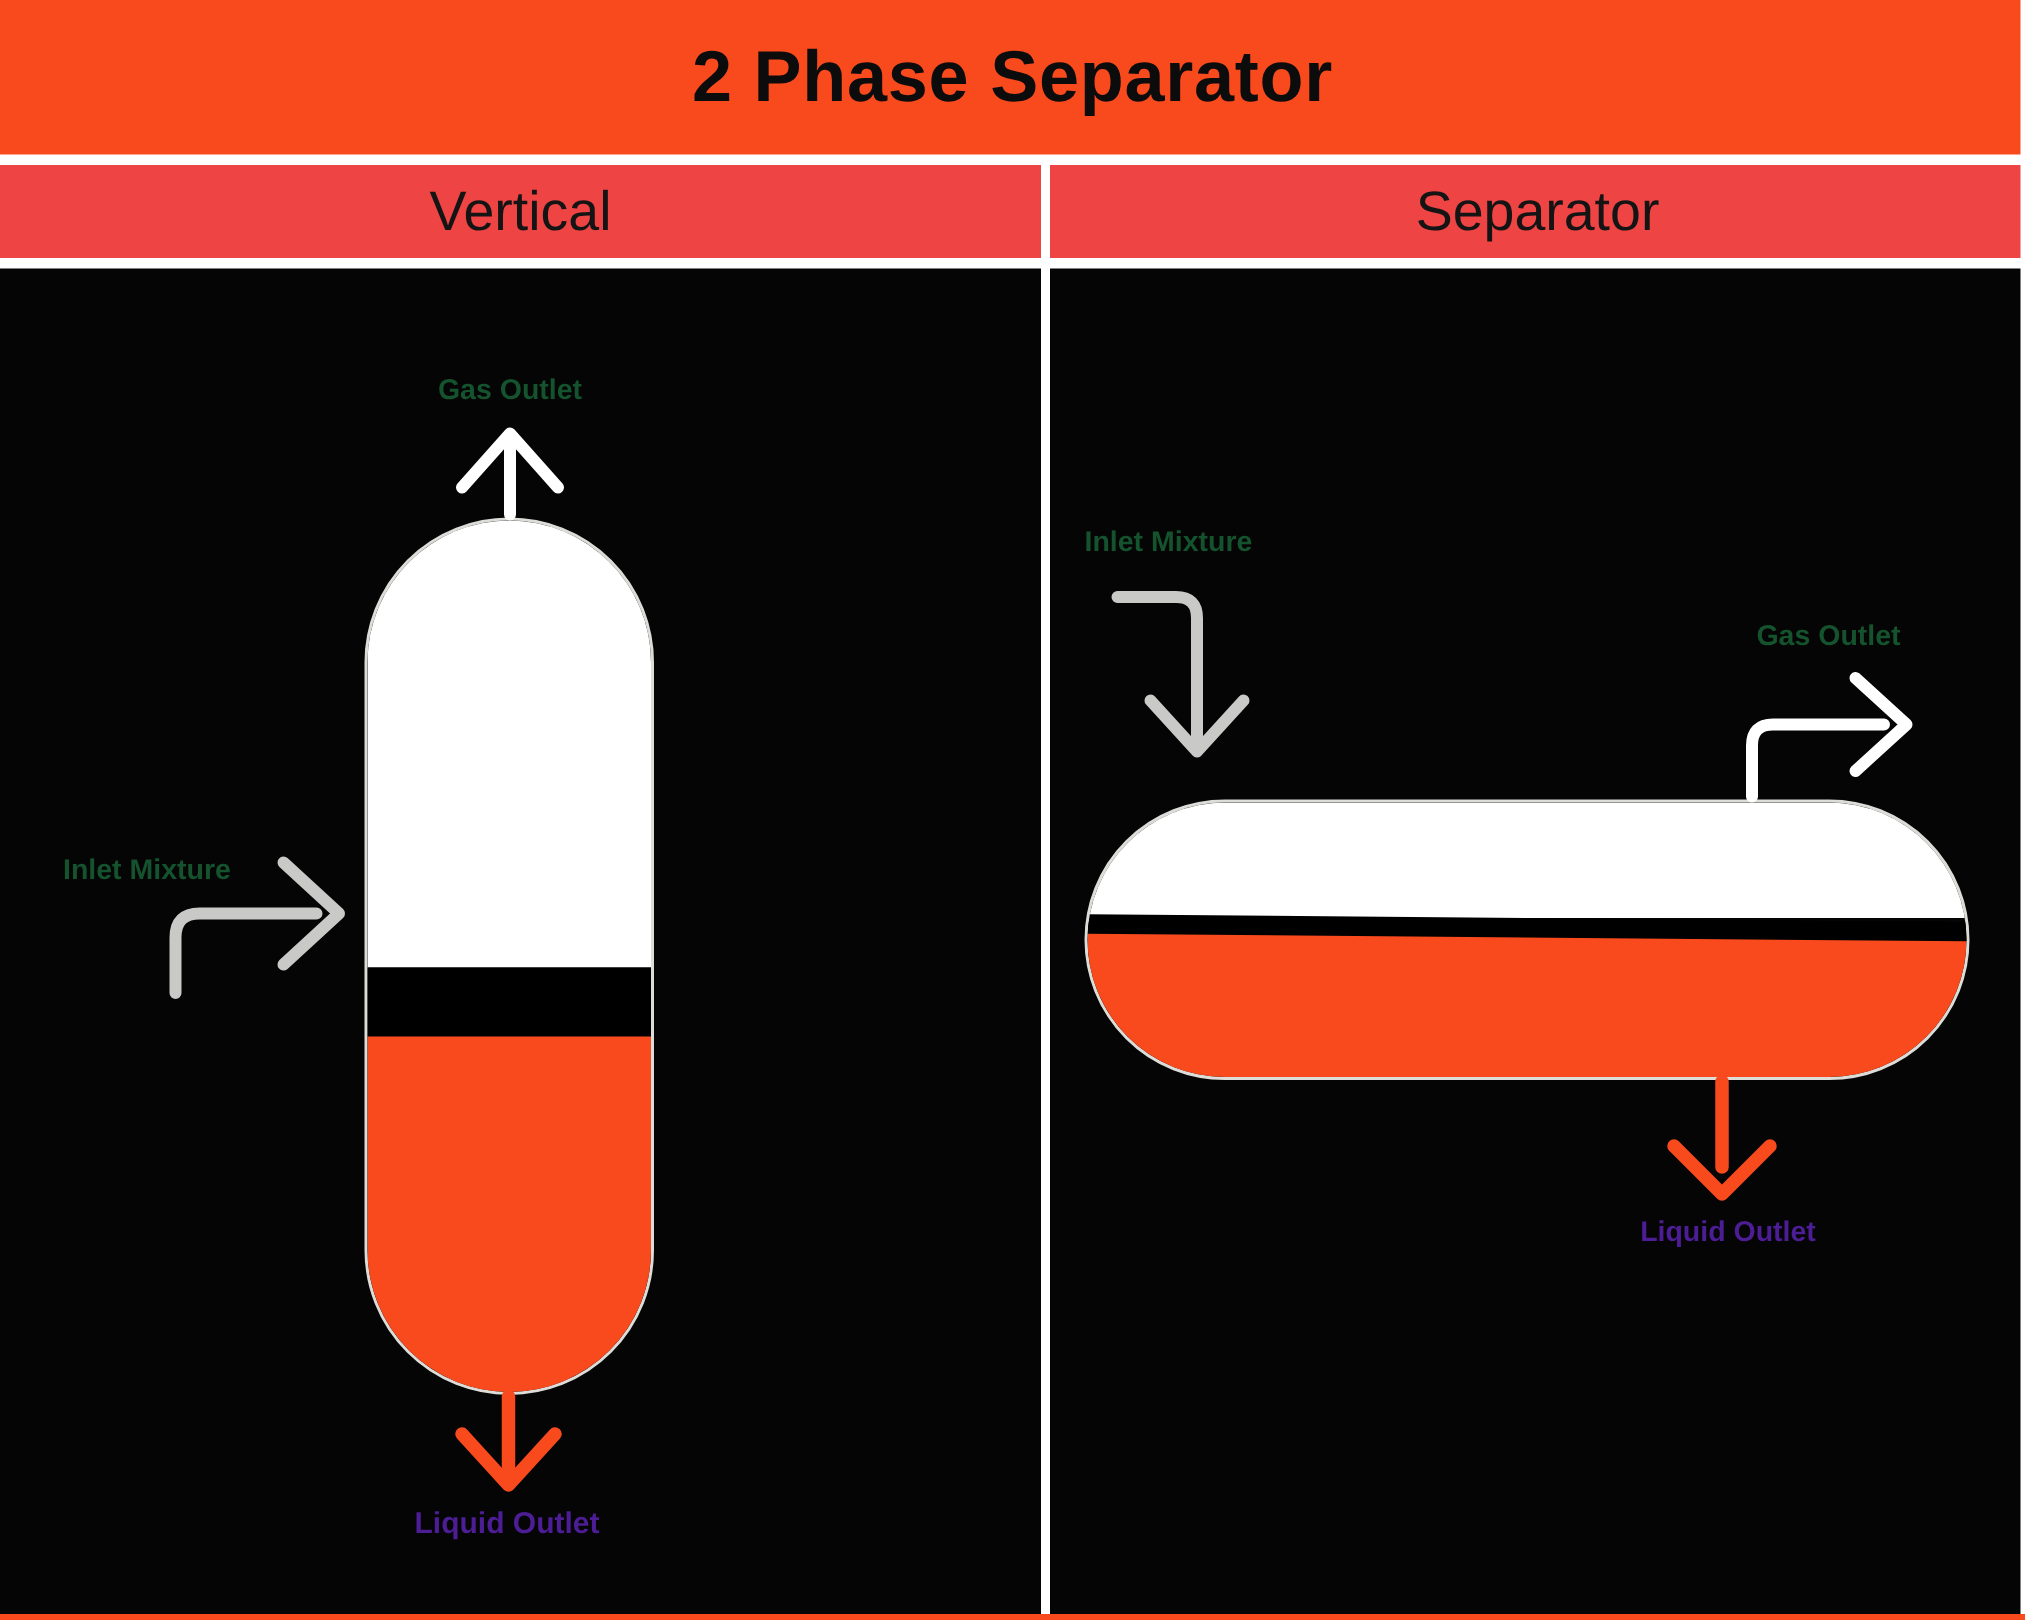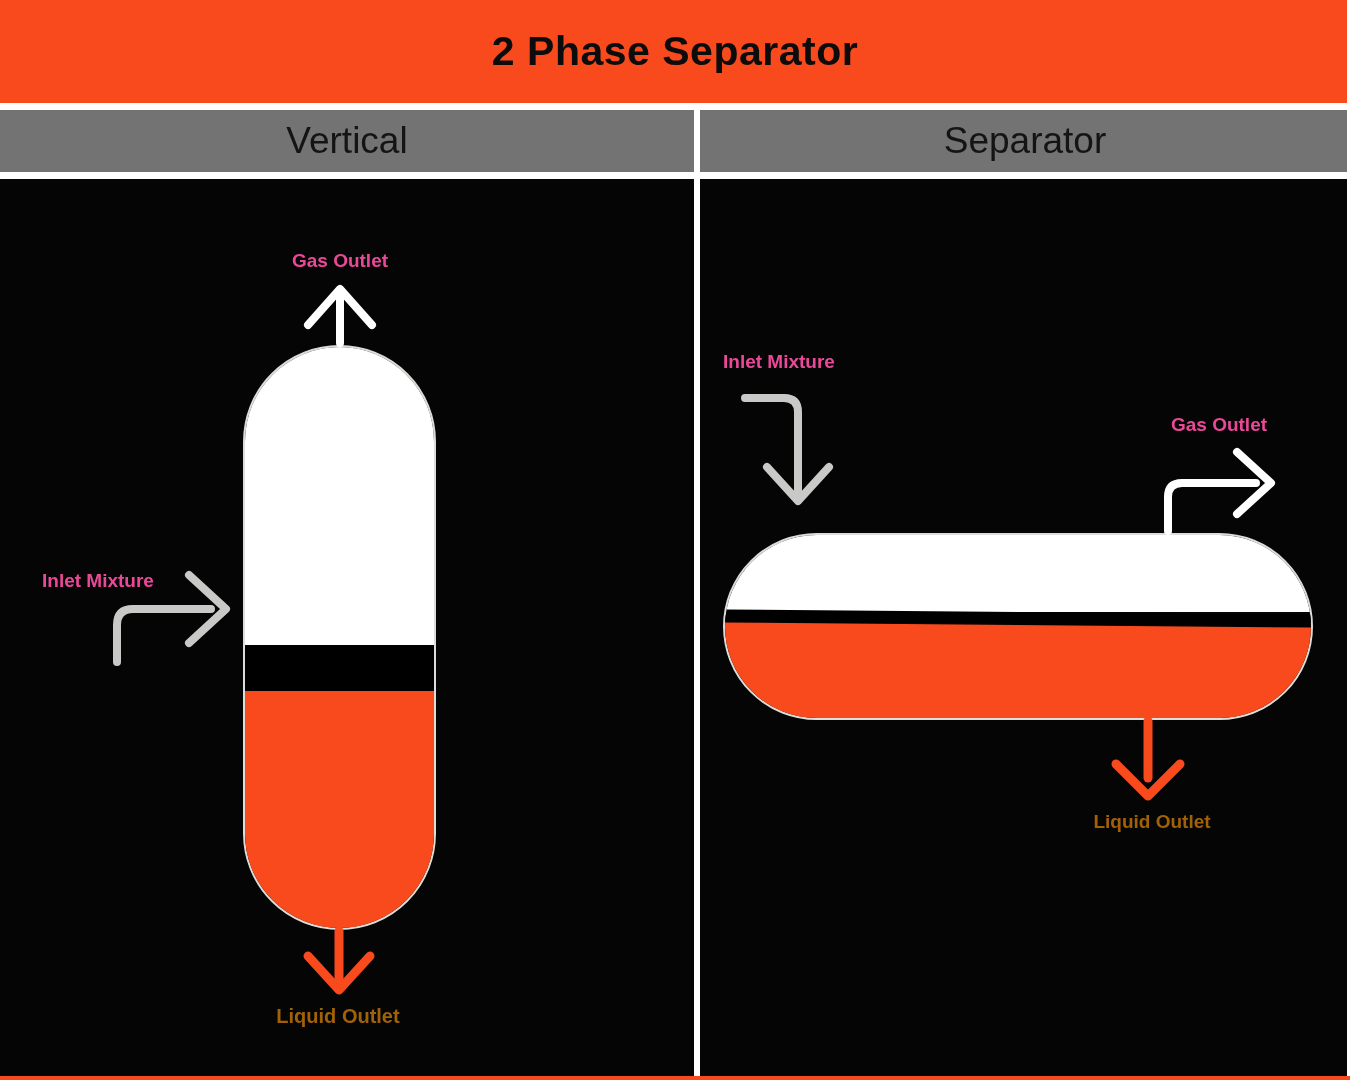--- a/index.html
+++ b/index.html
@@ -17,7 +17,7 @@
     display:flex;align-items:center;justify-content:center;
   }
   .title-band h1{
-    margin:0;font-size:41px;font-weight:800;color:#0c0c0c;letter-spacing:.5px;
+    margin:0;font-size:48px;font-weight:800;color:#0c0c0c;letter-spacing:.5px;
   }
   .col-header{
     position:absolute;top:110px;height:62px;background:#737373;

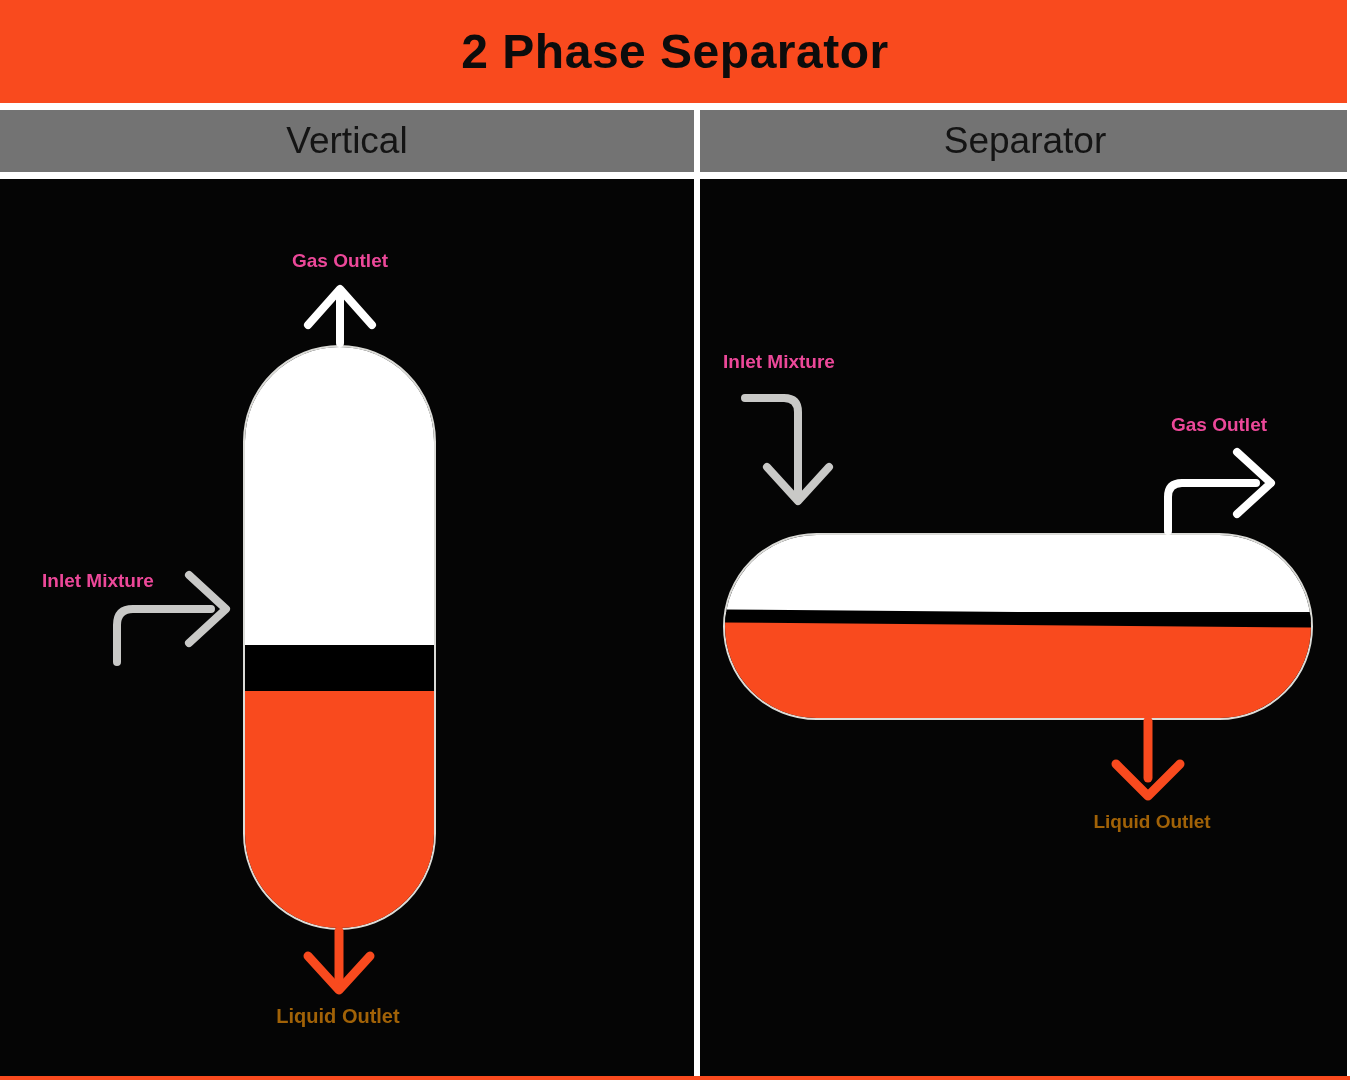--- a/index.html
+++ b/index.html
@@ -20,7 +20,7 @@
     margin:0;font-size:48px;font-weight:800;color:#0c0c0c;letter-spacing:.5px;
   }
   .col-header{
-    position:absolute;top:110px;height:62px;background:#737373;
+    position:absolute;top:110px;height:62px;background:#ef4444;
     display:flex;align-items:center;justify-content:center;
     font-size:37px;font-weight:500;color:#141414;
   }

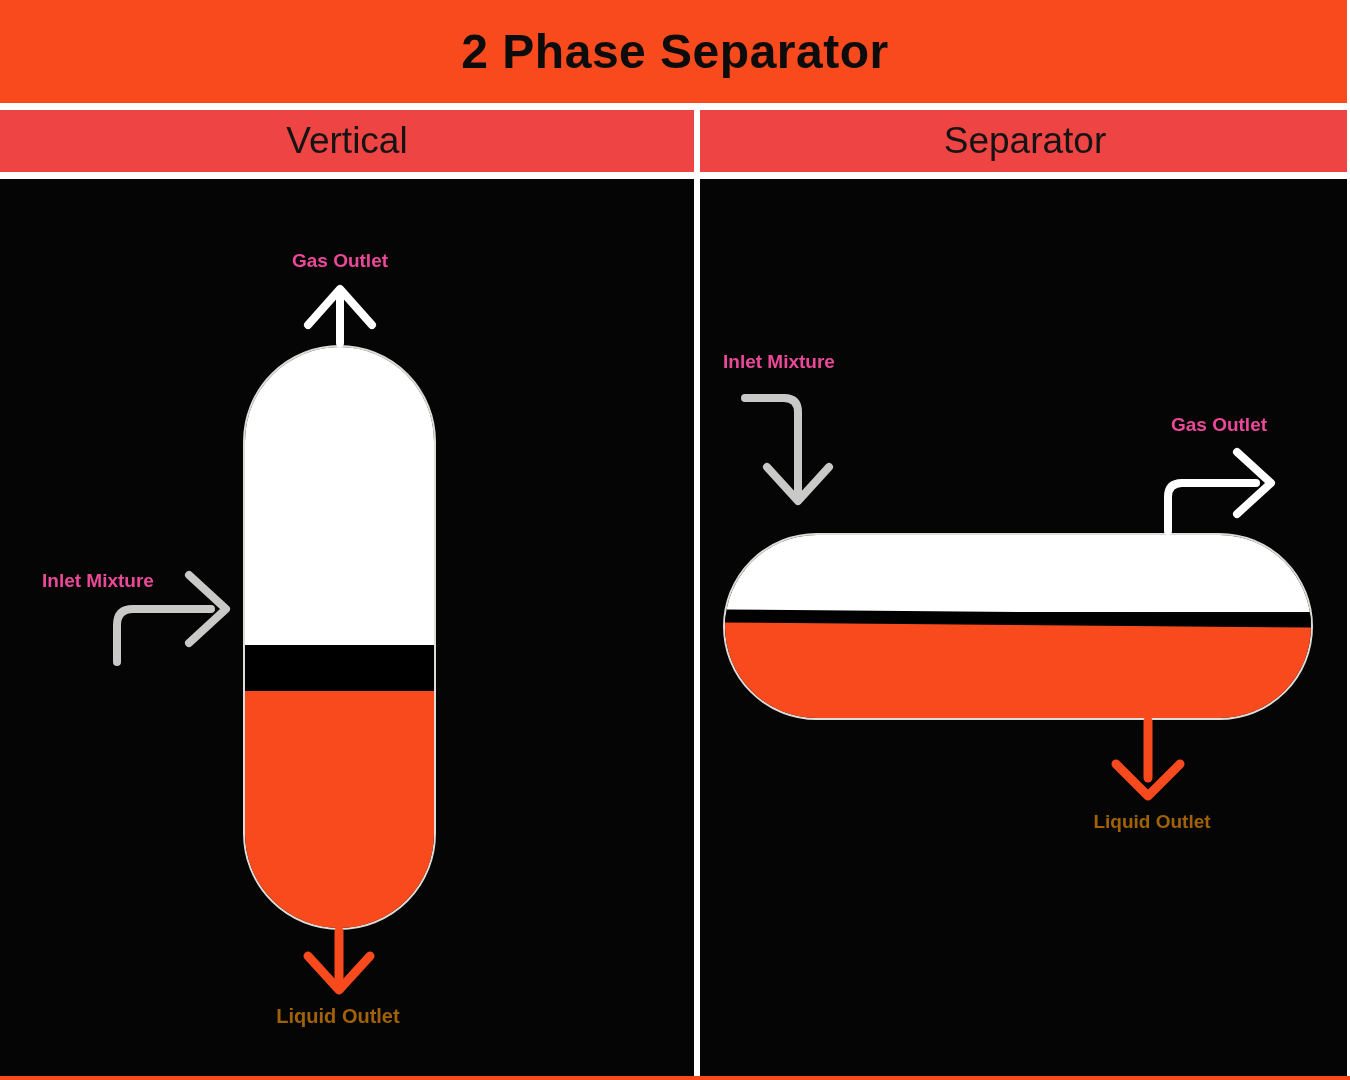--- a/index.html
+++ b/index.html
@@ -47,7 +47,7 @@
   .vessel.h .liquid{height:103px;margin-top:-3px;}
   
   .lbl{position:absolute;font-weight:bold;font-size:19px;white-space:nowrap;}
-  .lbl.white{color:#ec4899;}
+  .lbl.white{color:#14532d;}
   .lbl.orange{color:#a16207;}
   .lbl.centered{transform:translateX(-50%);}
   

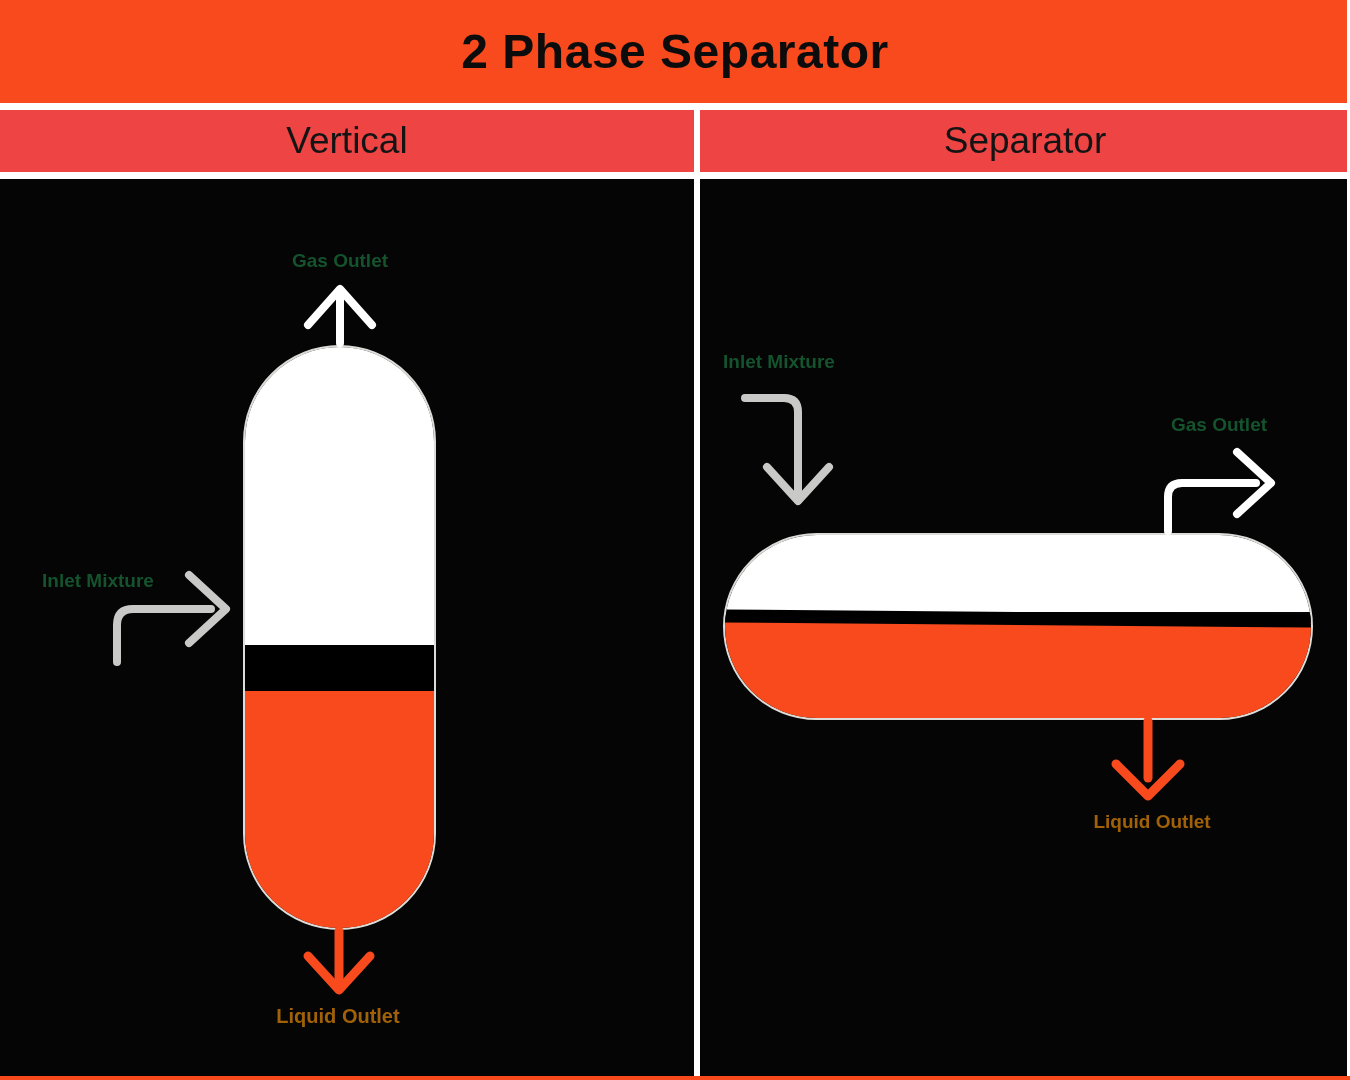--- a/index.html
+++ b/index.html
@@ -48,7 +48,7 @@
   
   .lbl{position:absolute;font-weight:bold;font-size:19px;white-space:nowrap;}
   .lbl.white{color:#14532d;}
-  .lbl.orange{color:#a16207;}
+  .lbl.orange{color:#4c1d95;}
   .lbl.centered{transform:translateX(-50%);}
   
   svg.arrows{position:absolute;left:0;top:0;pointer-events:none;}

